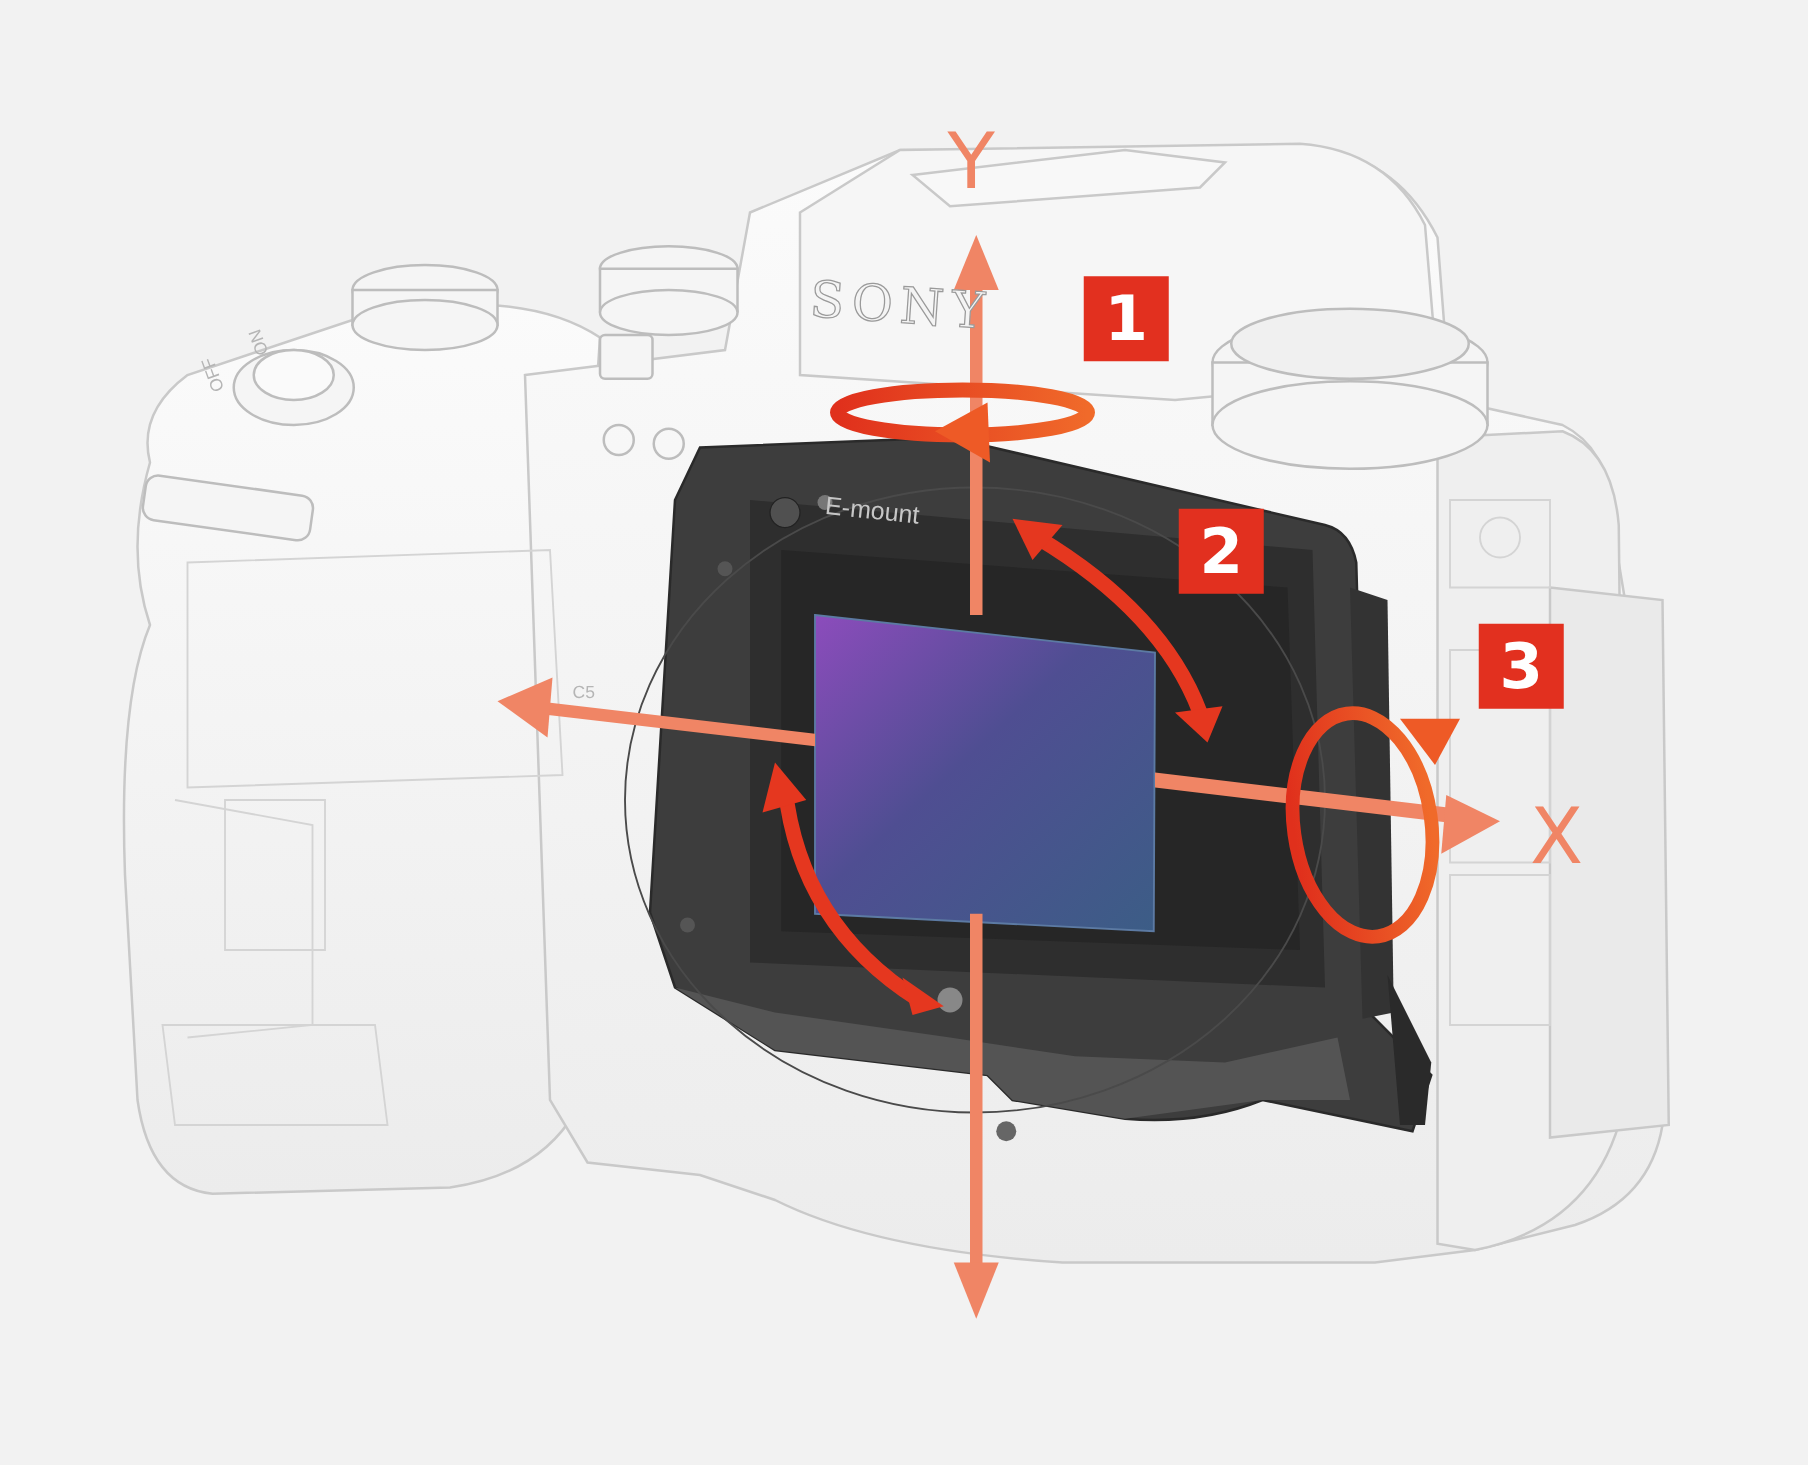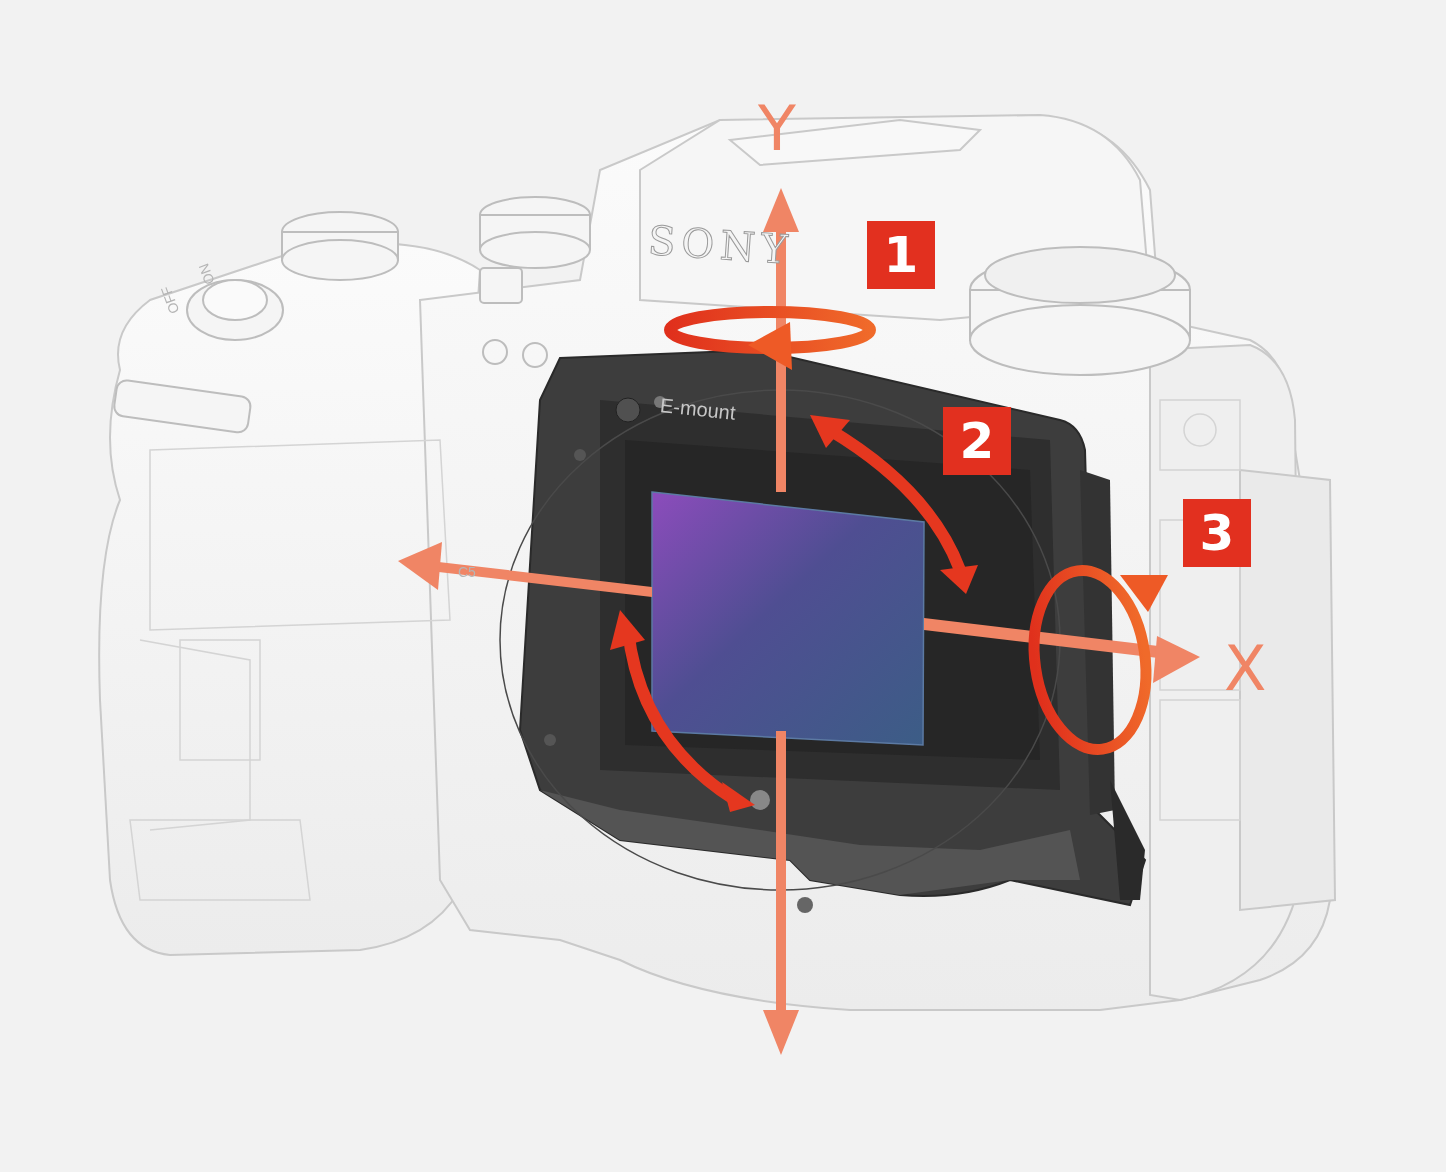--- a/index.html
+++ b/index.html
@@ -136,7 +136,7 @@
   <div class="mount-text" style="left:660px;top:398px;">E-mount</div>
   <div class="small-text" style="left:196px;top:266px;transform:rotate(-110deg);">ON</div>
   <div class="small-text" style="left:156px;top:292px;transform:rotate(-110deg);">OFF</div>
-  <div class="small-text" style="left:458px;top:564px;">C5</div>
+  <div class="small-text" style="left:458px;top:545px;">C5</div>
 
   <div class="axis-label" style="left:758px;top:92px;">Y</div>
   <div class="axis-label" style="left:1224px;top:632px;">X</div>

